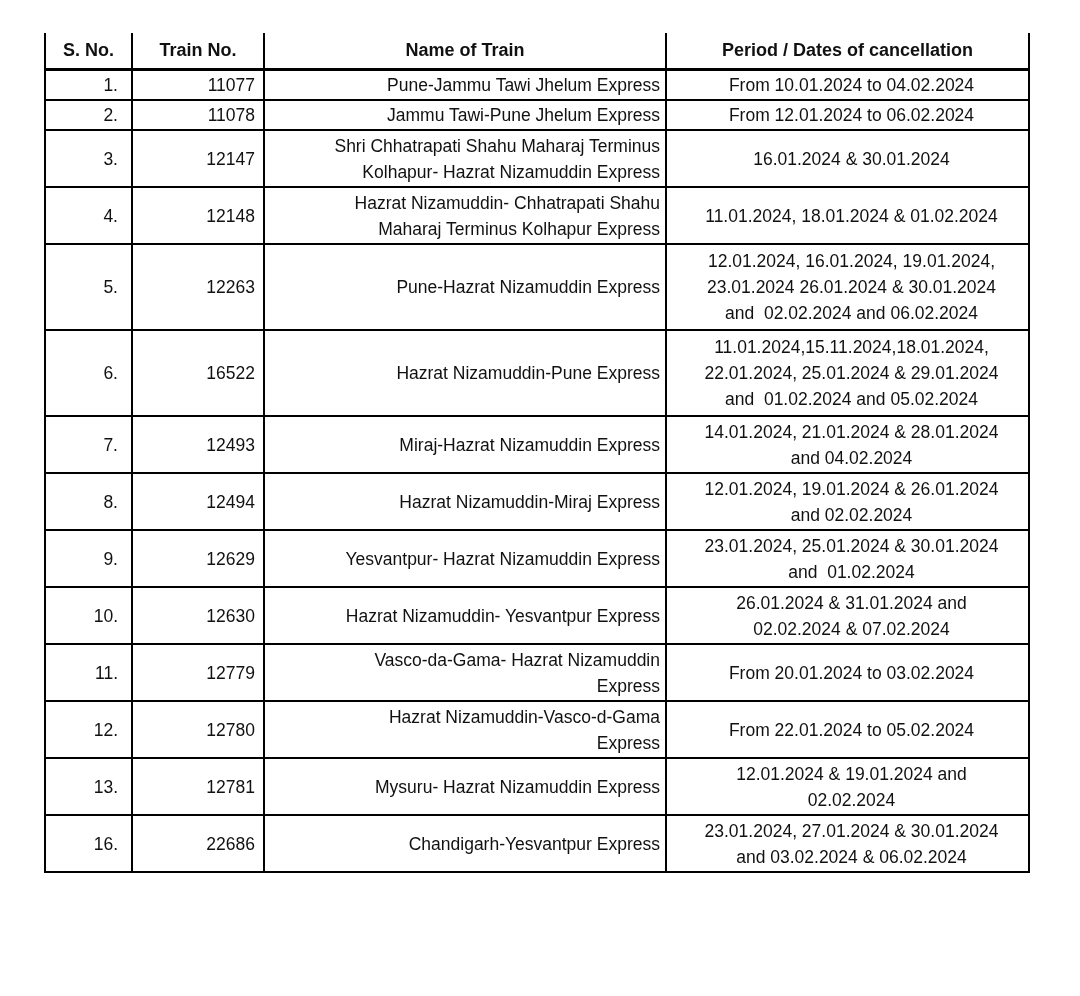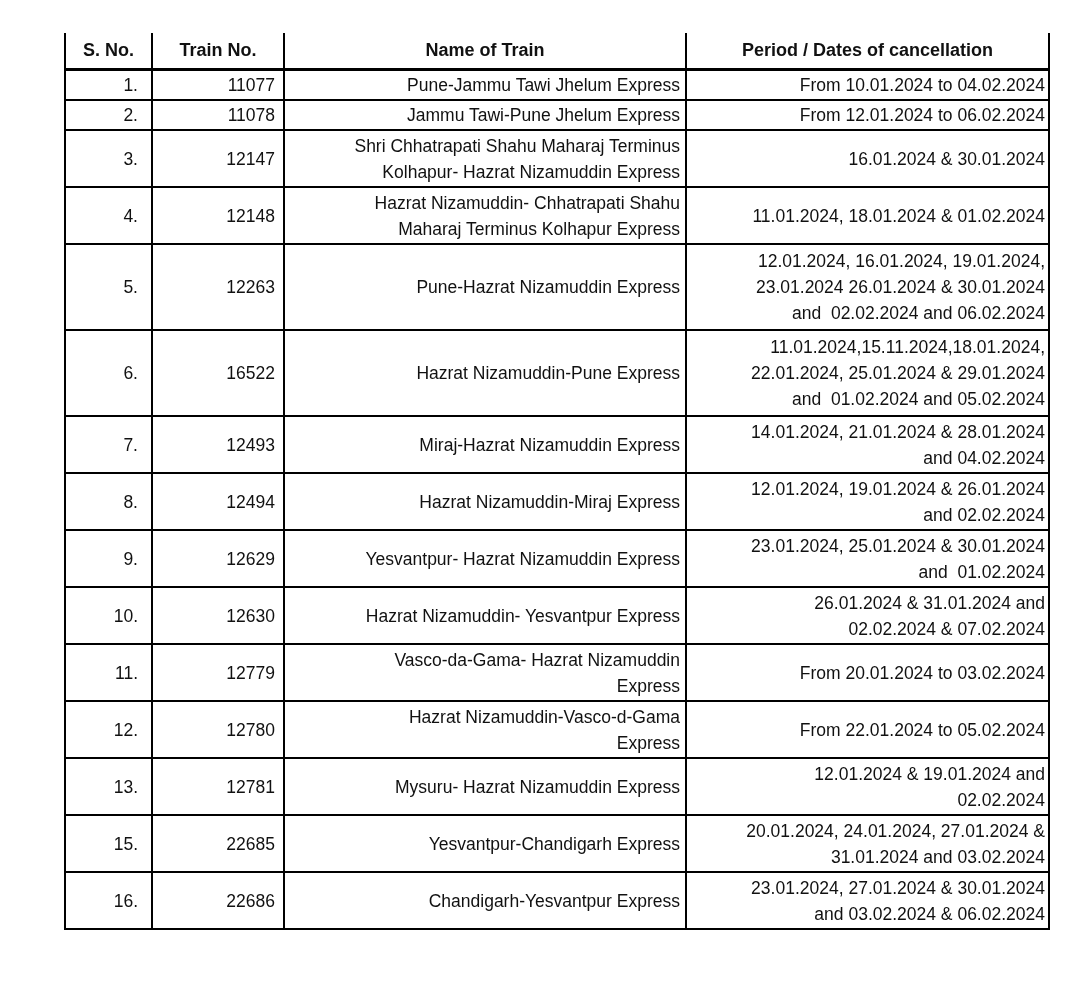--- a/index.html
+++ b/index.html
@@ -23,7 +23,6 @@
     width: 984px;
     border-collapse: collapse;
     table-layout: fixed;
-    margin-left: 20px;
   }
   .train-table th {
     border: 2px solid #000000;

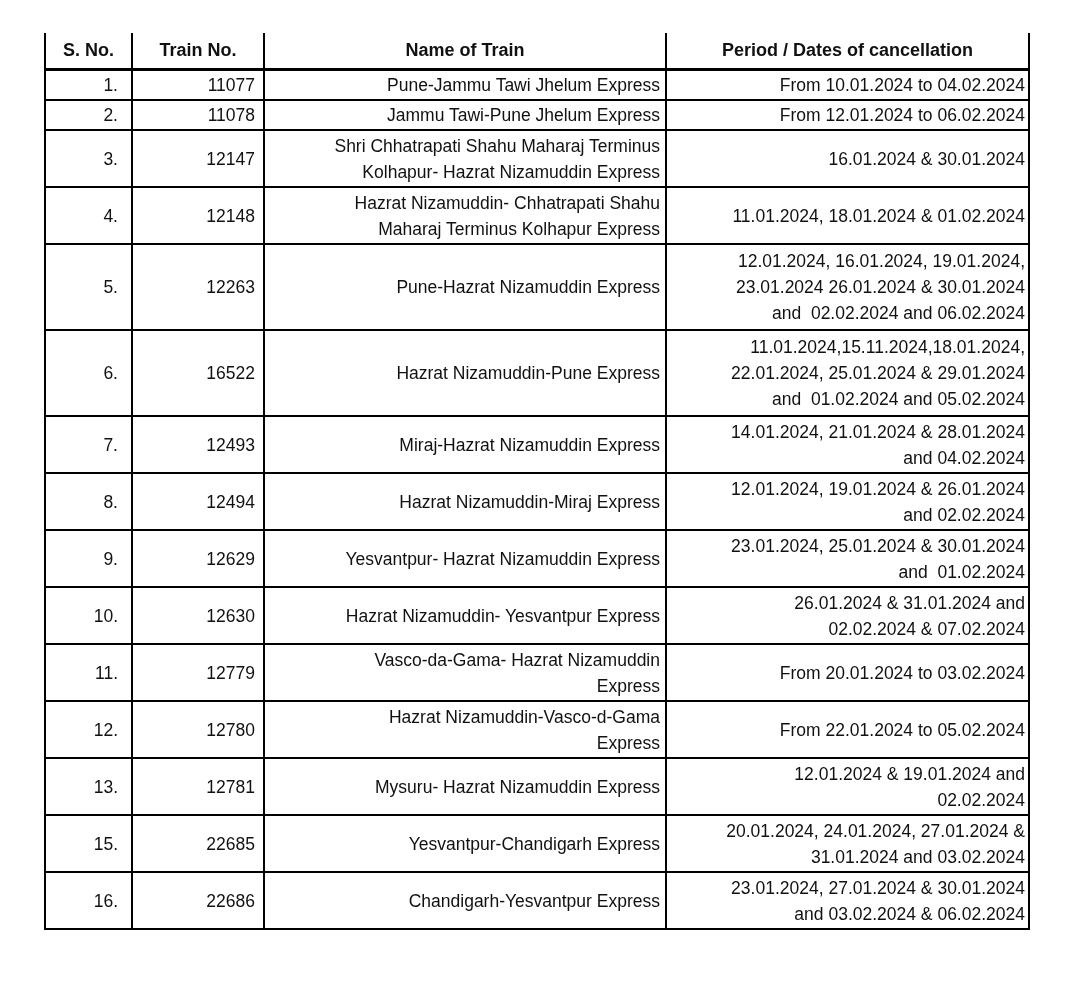--- a/index.html
+++ b/index.html
@@ -49,7 +49,7 @@
   .train-table td.sno    { text-align: right; padding-right: 13px; }
   .train-table td.train  { text-align: right;  padding-left: 15px; }
   .train-table td.name   { text-align: right;  padding-left: 10px; padding-right: 5px; }
-  .train-table td.period { text-align: right;  padding-left: 11px; padding-right: 3px; }
+  .train-table td.period { text-align: center;  padding-left: 11px; padding-right: 3px; }
 
   
   .train-table tbody tr              { height: 57px; }

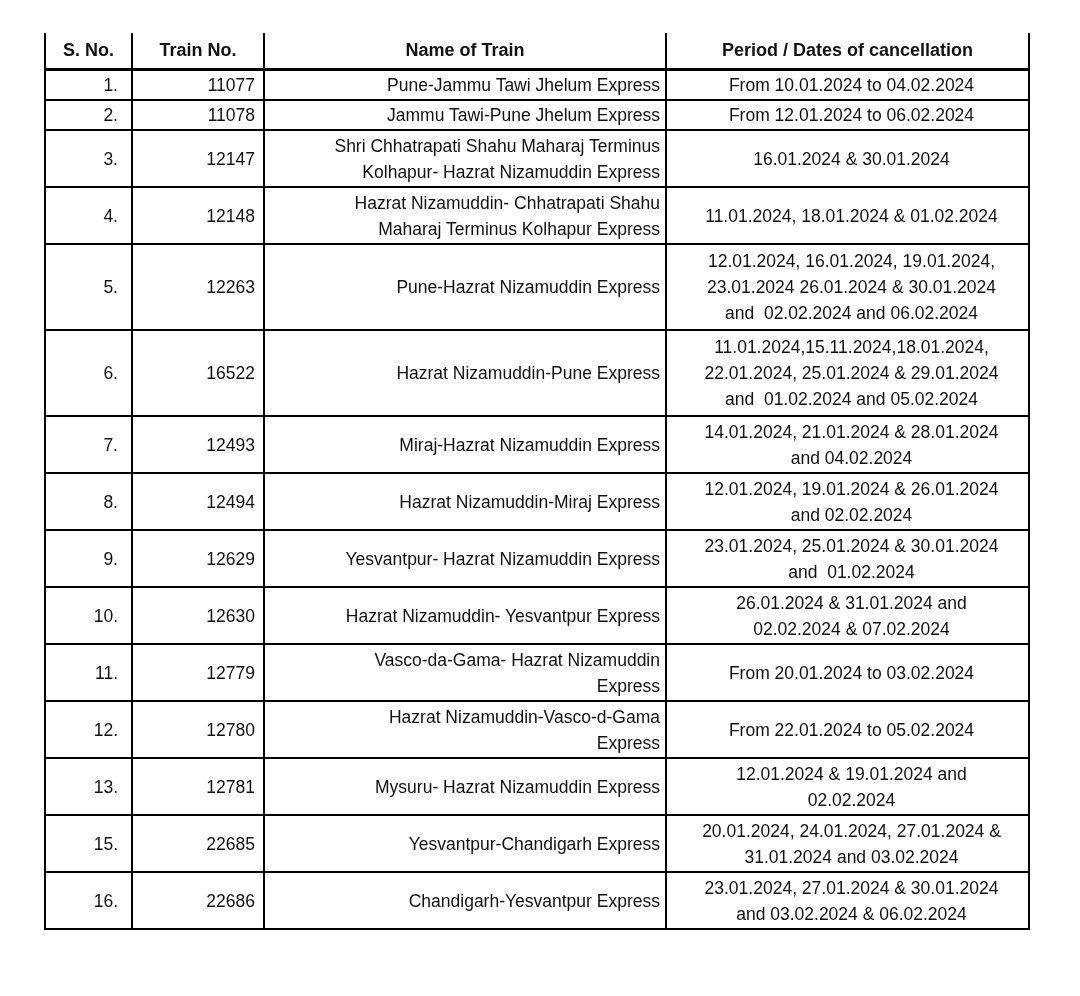--- a/index.html
+++ b/index.html
@@ -171,13 +171,6 @@
 02.02.2024</td>
         </tr>
         <tr>
-          <td class="sno">15.</td>
-          <td class="train">22685</td>
-          <td class="name">Yesvantpur-Chandigarh Express</td>
-          <td class="period">20.01.2024, 24.01.2024, 27.01.2024 &amp;
-31.01.2024 and 03.02.2024</td>
-        </tr>
-        <tr>
           <td class="sno">16.</td>
           <td class="train">22686</td>
           <td class="name">Chandigarh-Yesvantpur Express</td>

